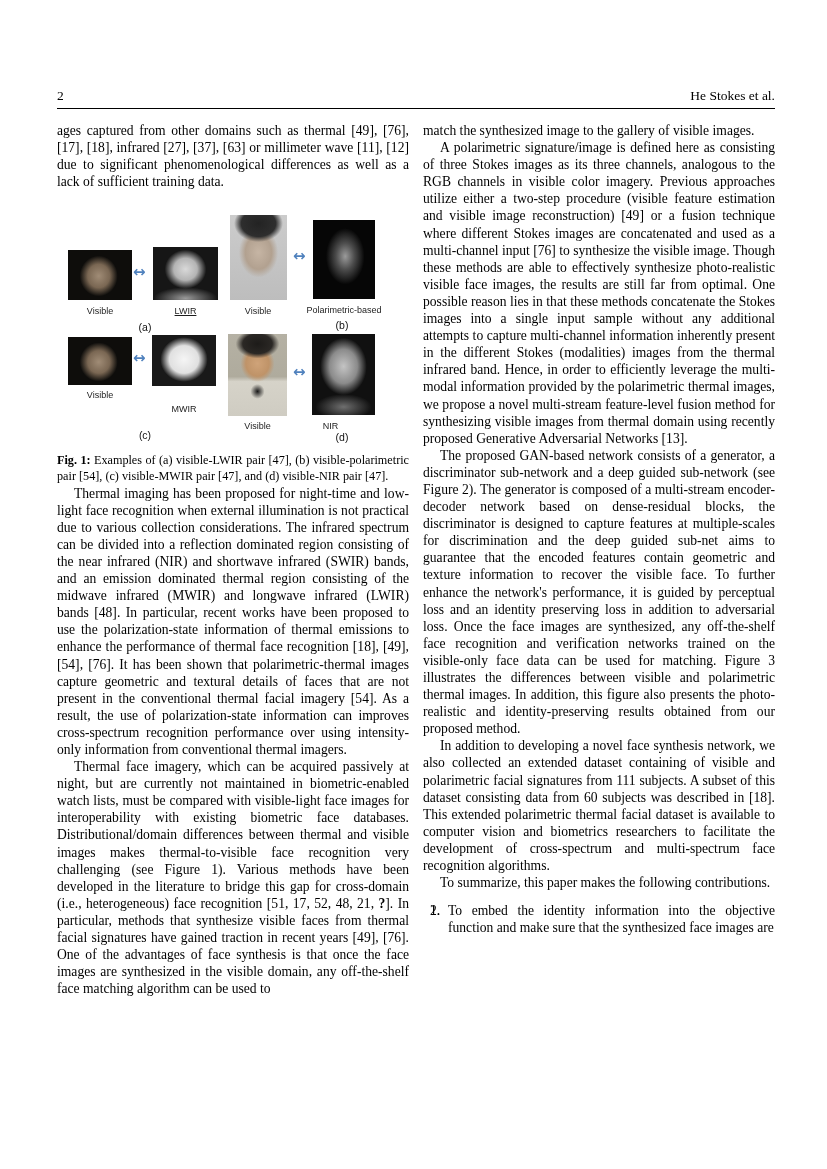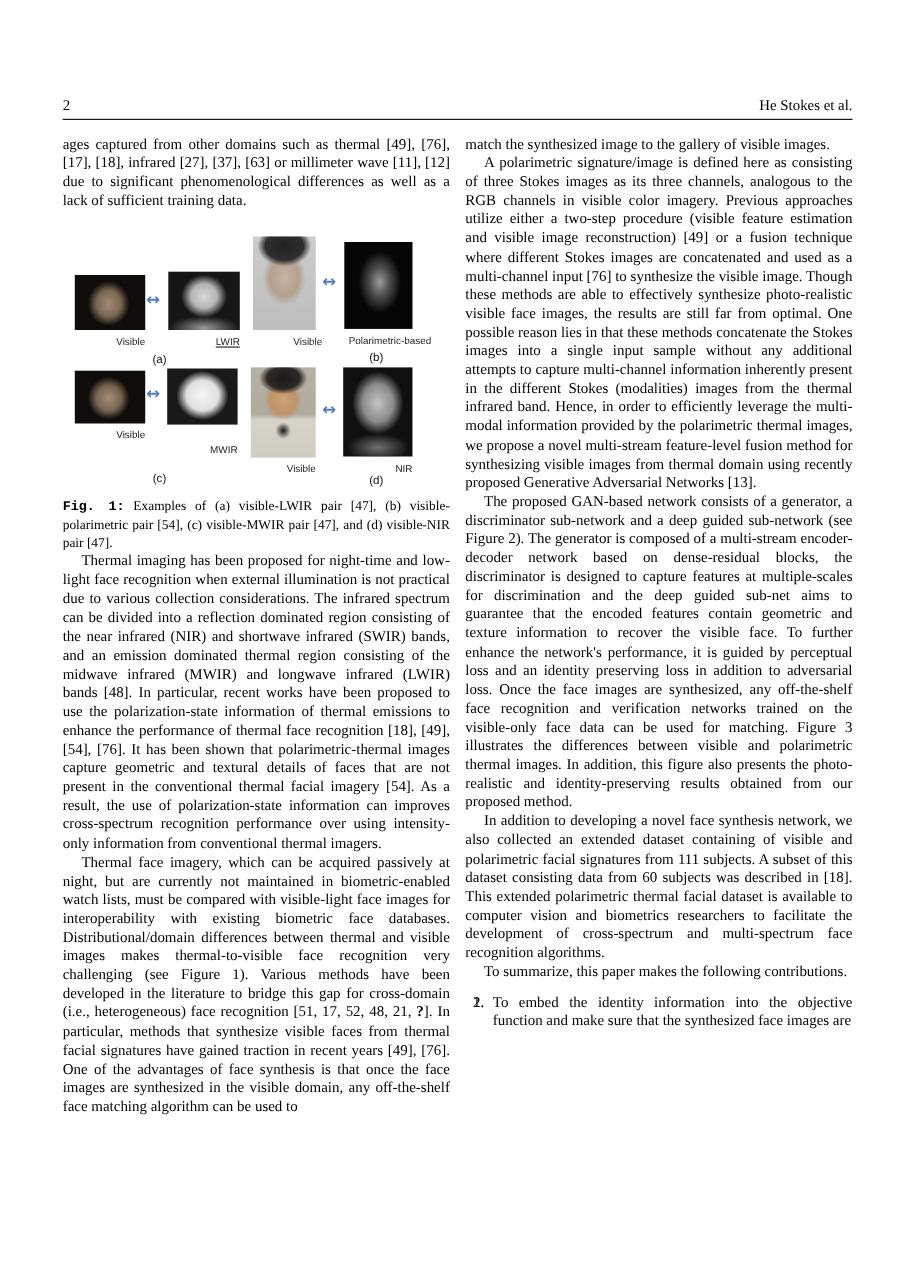--- a/index.html
+++ b/index.html
@@ -25,7 +25,7 @@
   .figure{position:relative;width:352px;height:230px;margin:25px 0 8px 0;}
   .fimg{position:absolute;}
   .flabel{
-    position:absolute;text-align:right;
+    position:absolute;text-align:center;
     font-family:"Liberation Sans", sans-serif;font-size:9px;color:#1c1c1c;
   }
   .fsub{

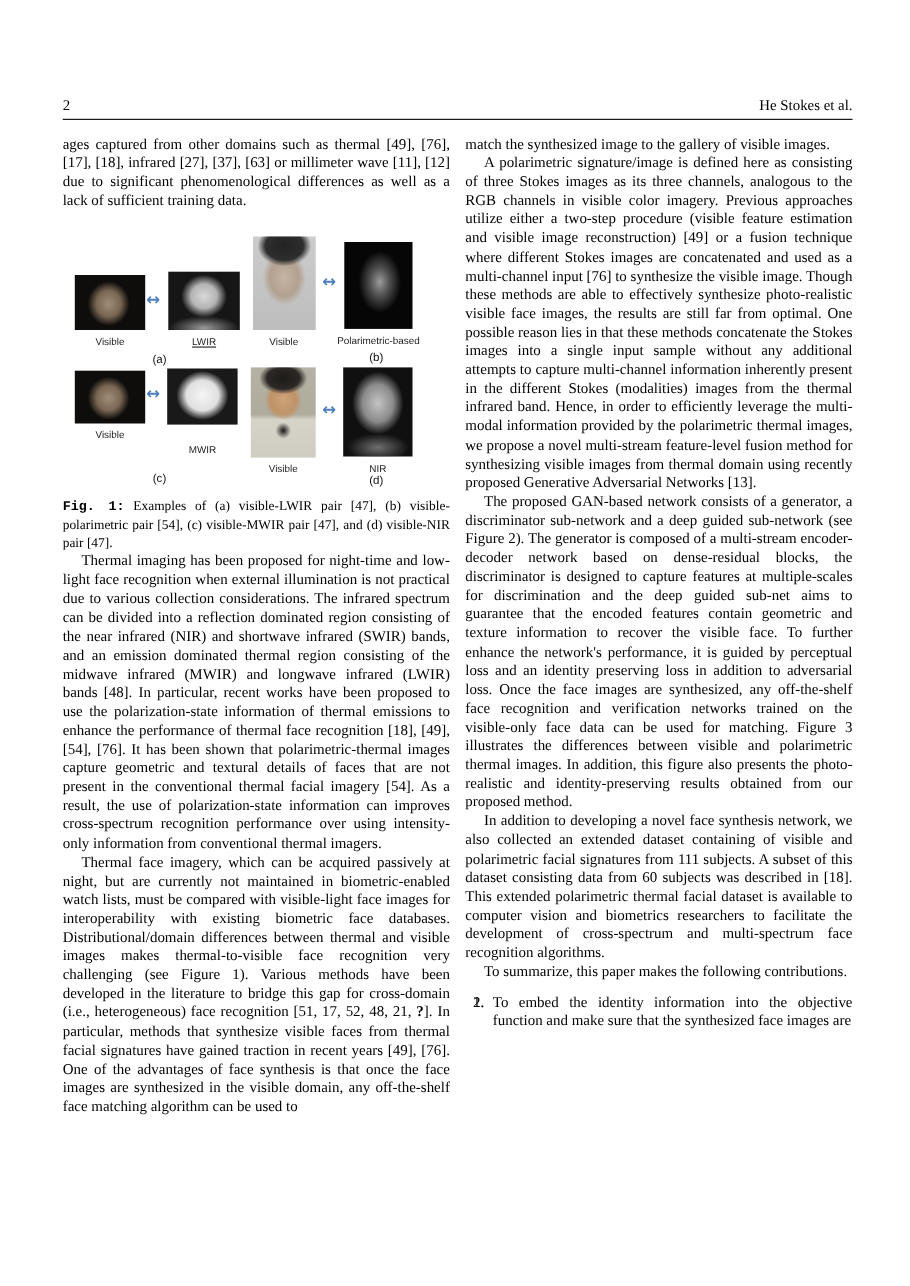--- a/index.html
+++ b/index.html
@@ -131,7 +131,7 @@
         <span class="arrow" style="left:236px;top:150px;">↔</span>
         <div class="fimg face-nir" style="left:255px;top:119px;width:63px;height:81px;"></div>
         <div class="flabel" style="left:171px;top:203px;width:59px;">Visible</div>
-        <div class="flabel" style="left:255px;top:203px;width:63px;">NIR</div>
+        <div class="flabel" style="left:242px;top:203px;width:63px;">NIR</div>
         <div class="fsub" style="left:240px;top:214px;width:90px;">(d)</div>
       </div>
 

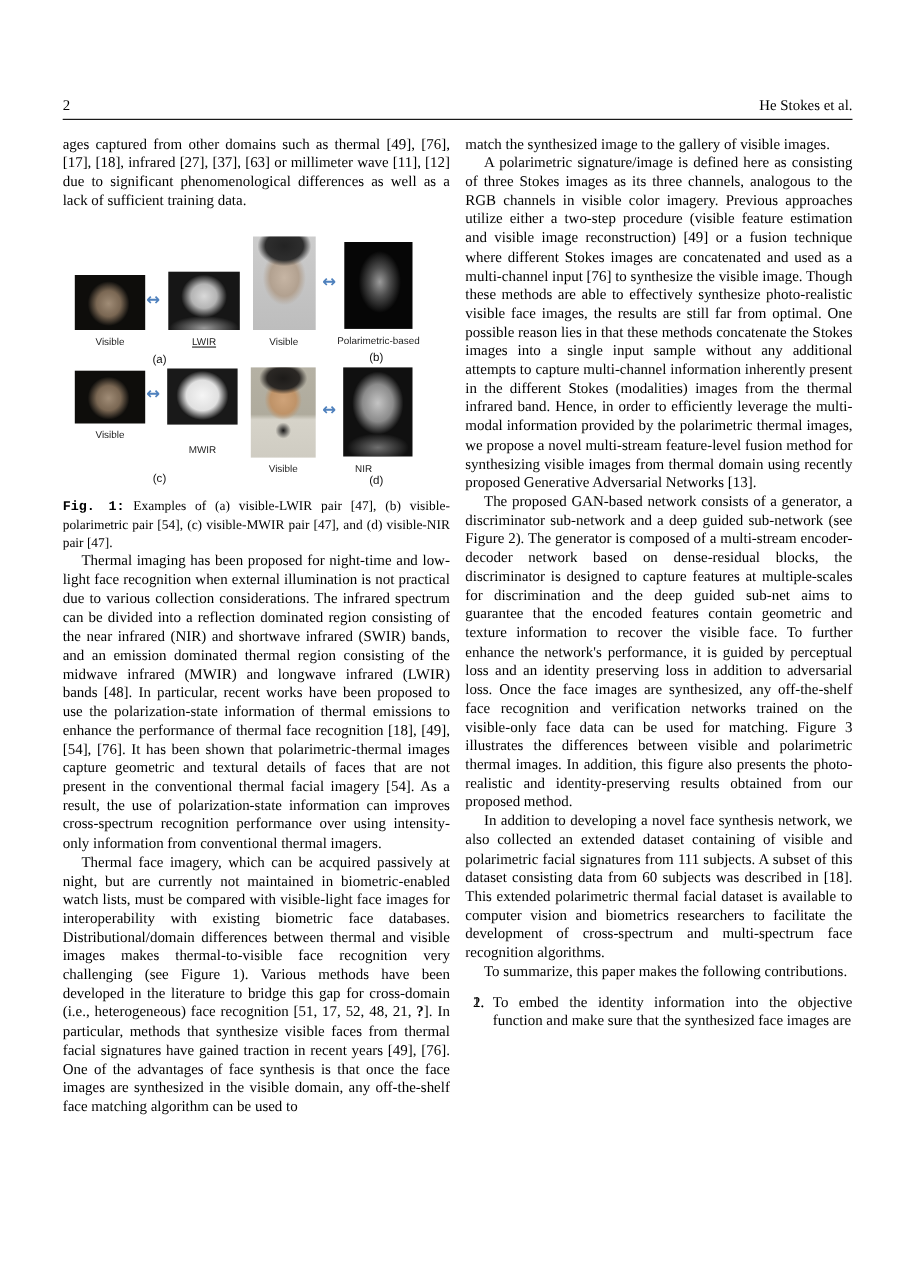--- a/index.html
+++ b/index.html
@@ -81,7 +81,7 @@
 
   
   .caption{font-size:12.2px;line-height:15.6px;text-align:justify;margin:0 0 21px 0;}
-  .caption b{font-weight:bold;font-family:Liberation Mono, monospace;}
+  .caption b{font-weight:bold;}
 
   
   .contrib{margin-top:11px;}

